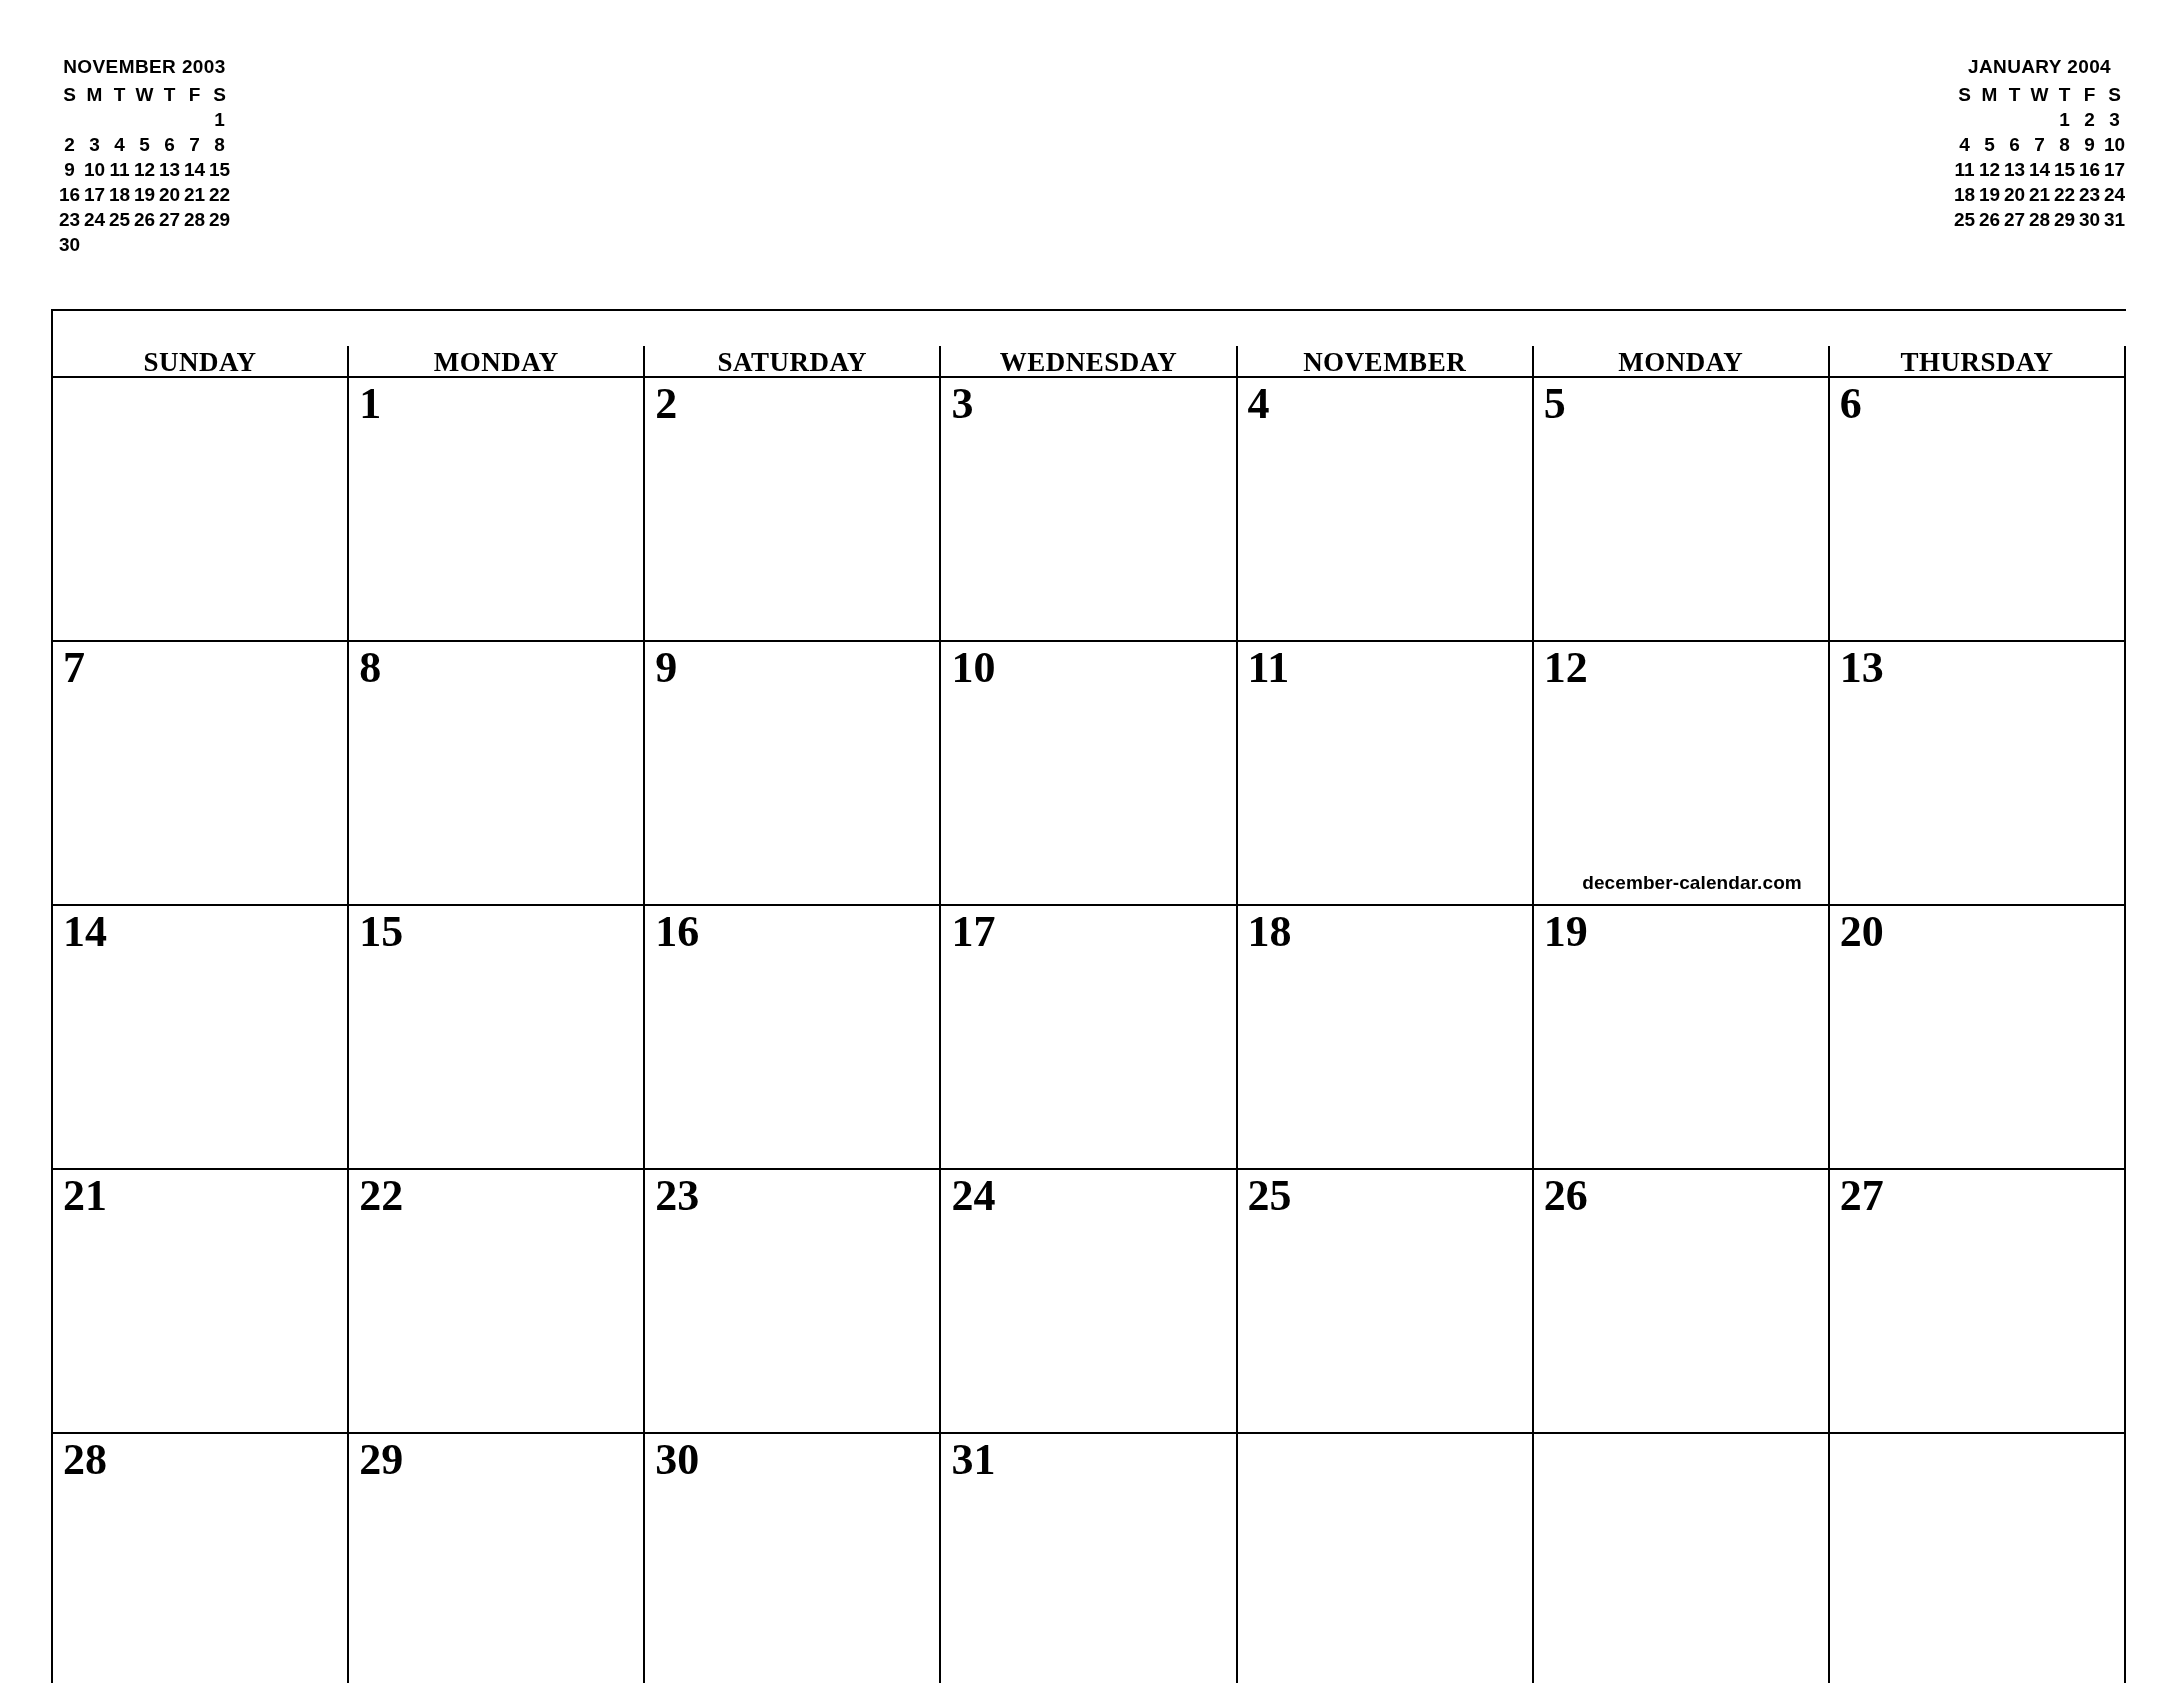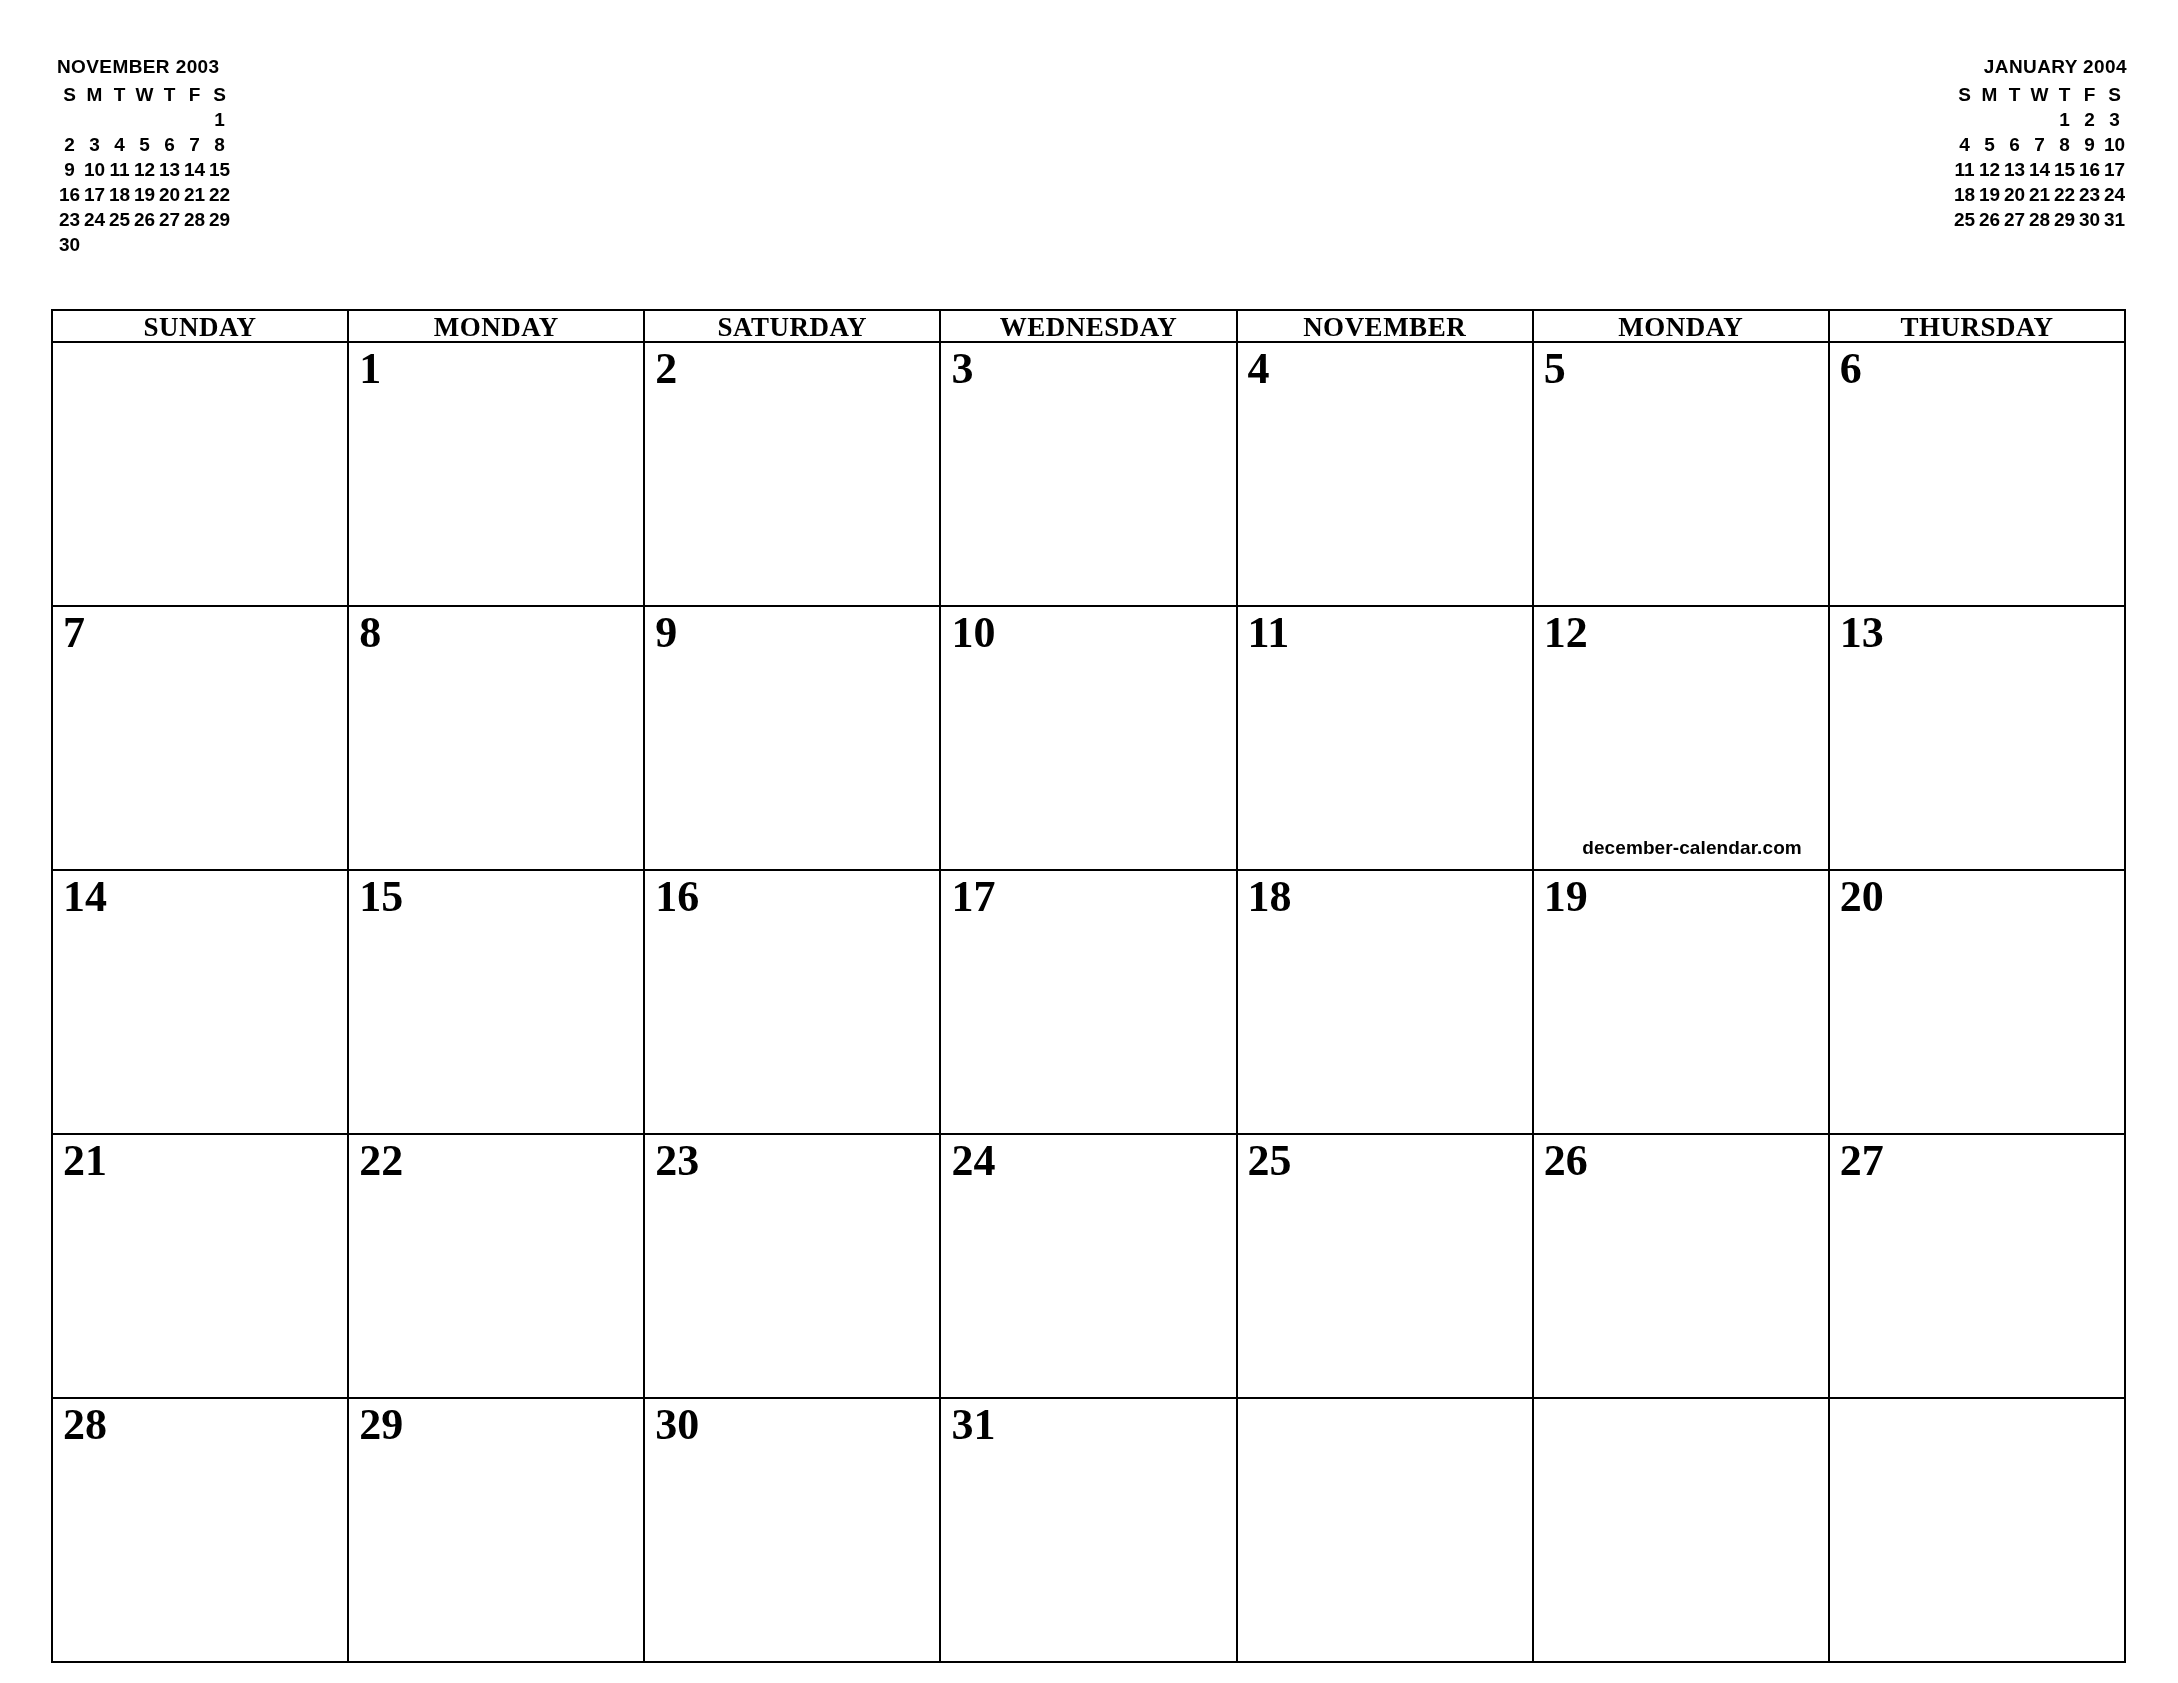--- a/index.html
+++ b/index.html
@@ -53,6 +53,7 @@
     font-weight: bold;
     letter-spacing: 0.4px;
     margin-bottom: 3px;
+    text-align: center;
   }
   .mini-grid {
     display: grid;

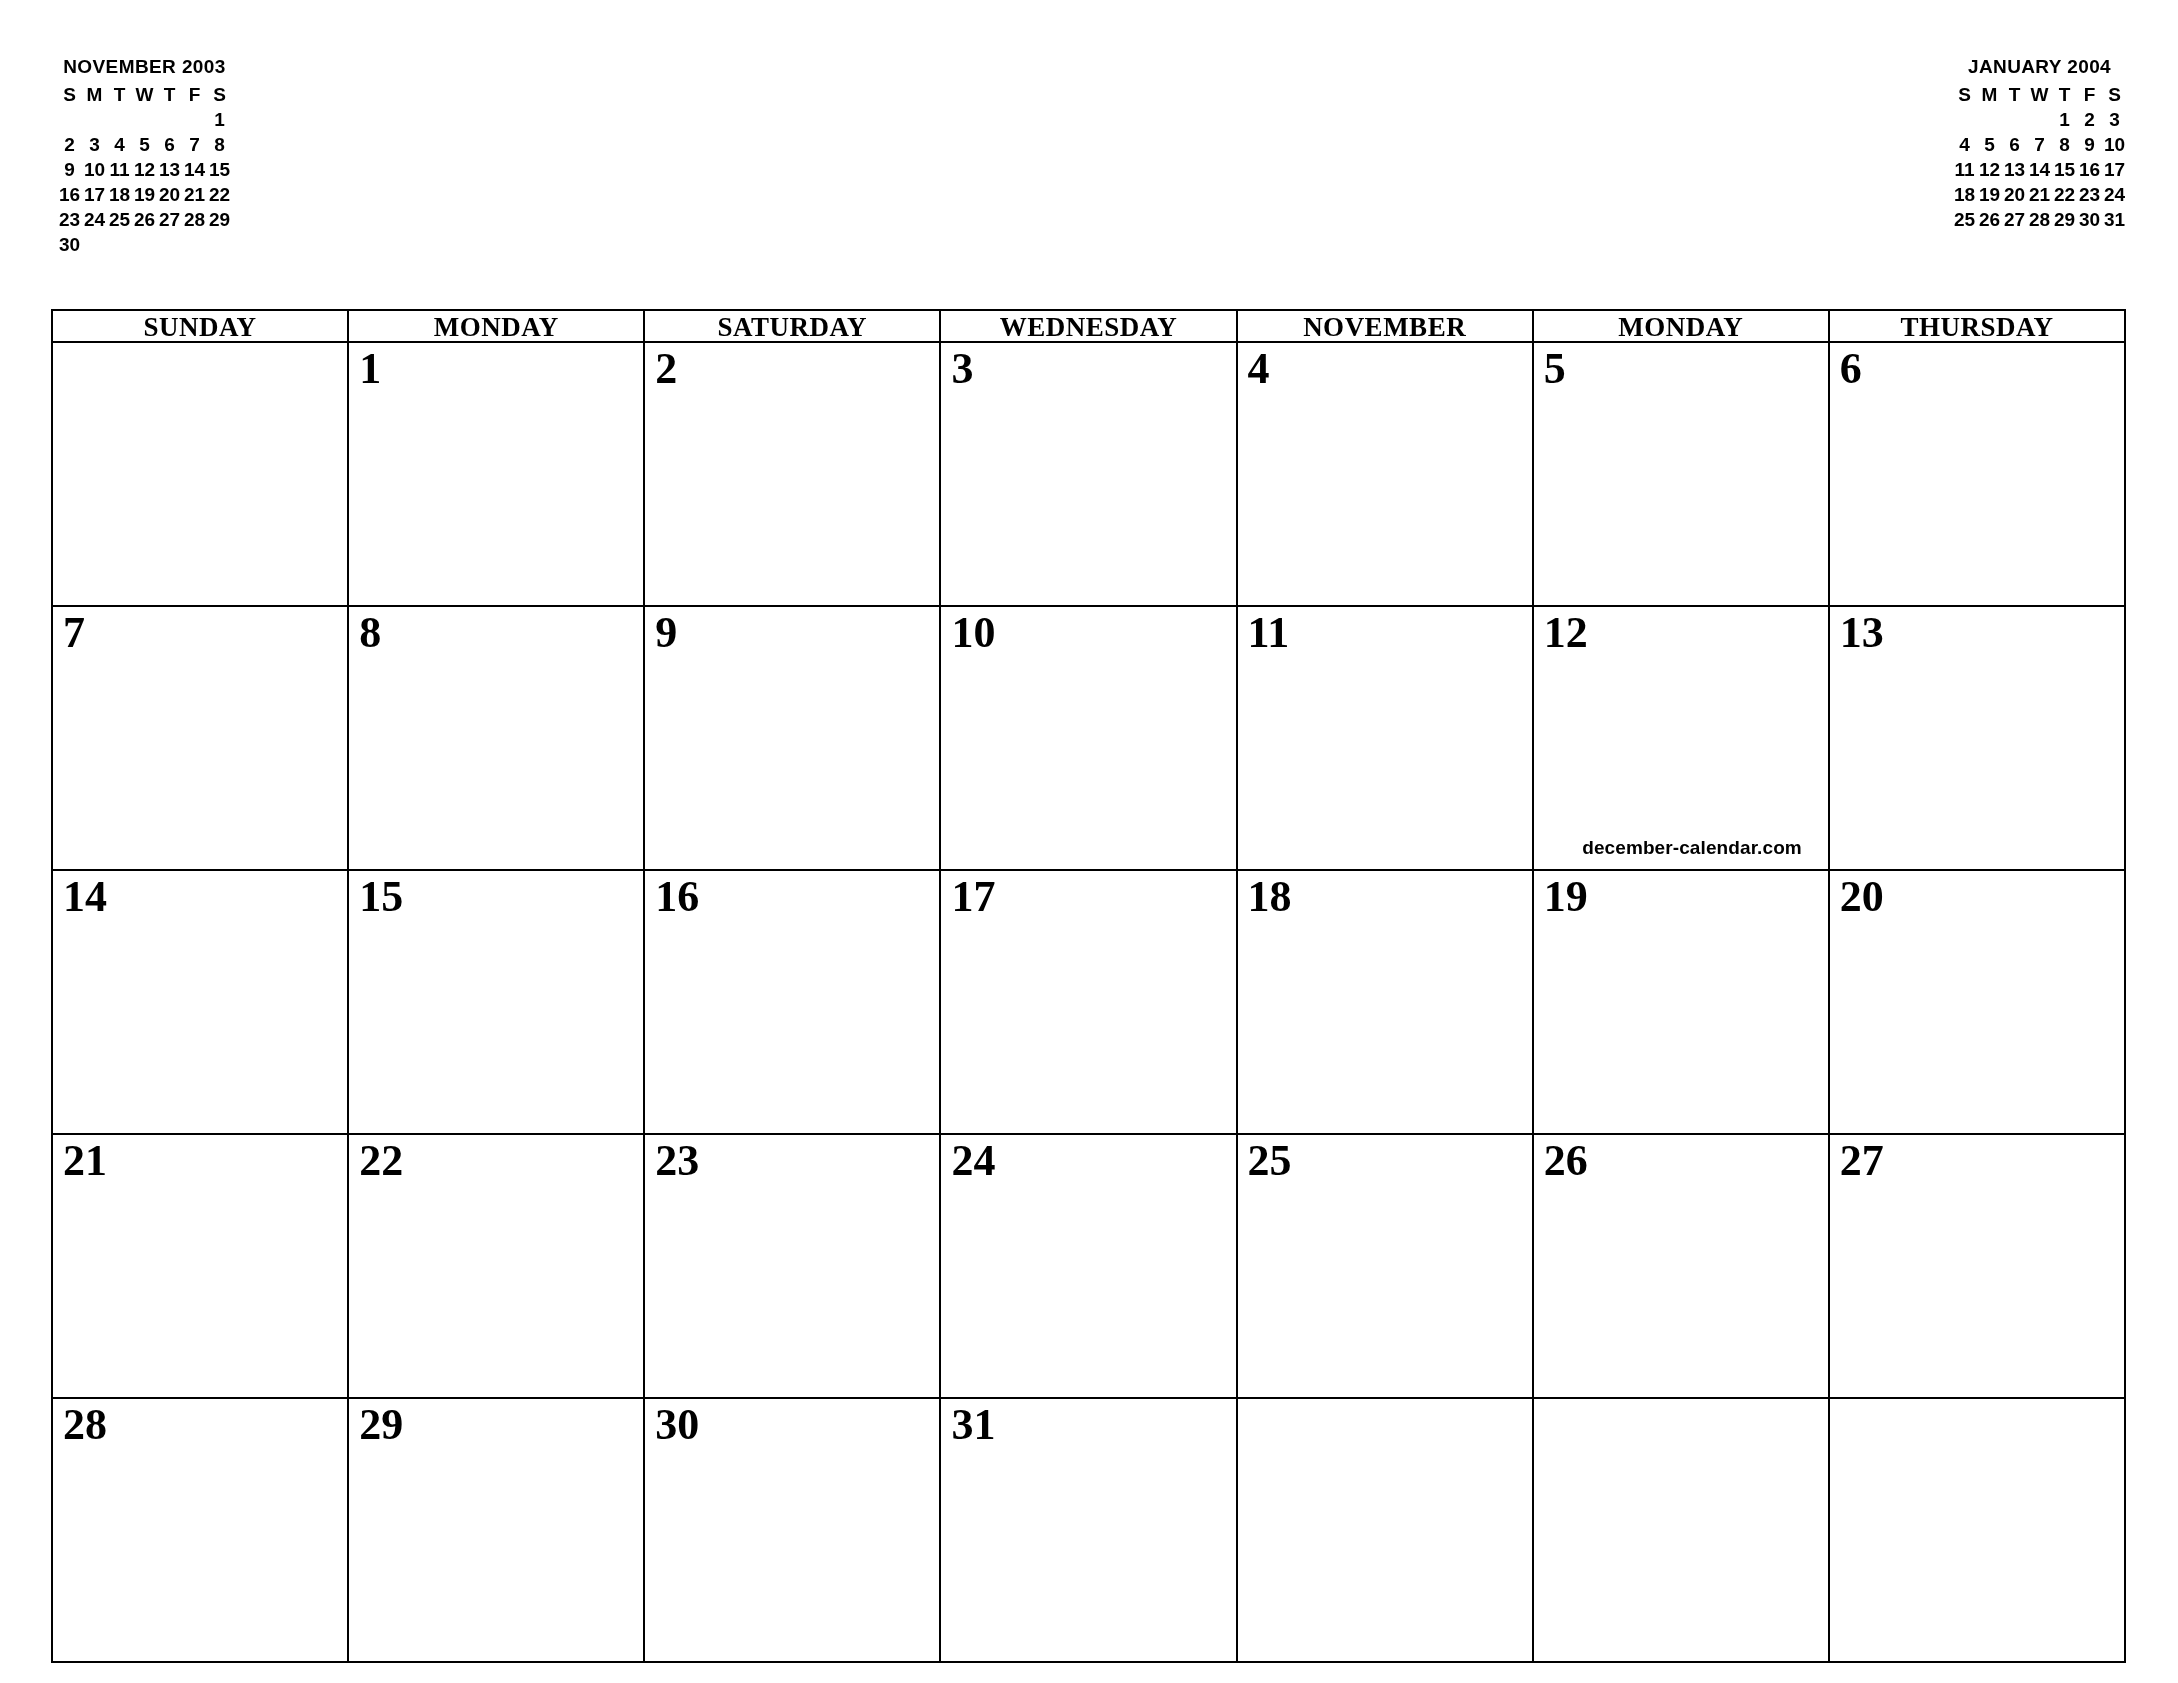--- a/index.html
+++ b/index.html
@@ -111,6 +111,7 @@
     font-family: "Liberation Serif", serif;
     letter-spacing: 0.5px;
     box-sizing: border-box;
+    margin-top: 35px;
   }
   .weeks {
     display: grid;

